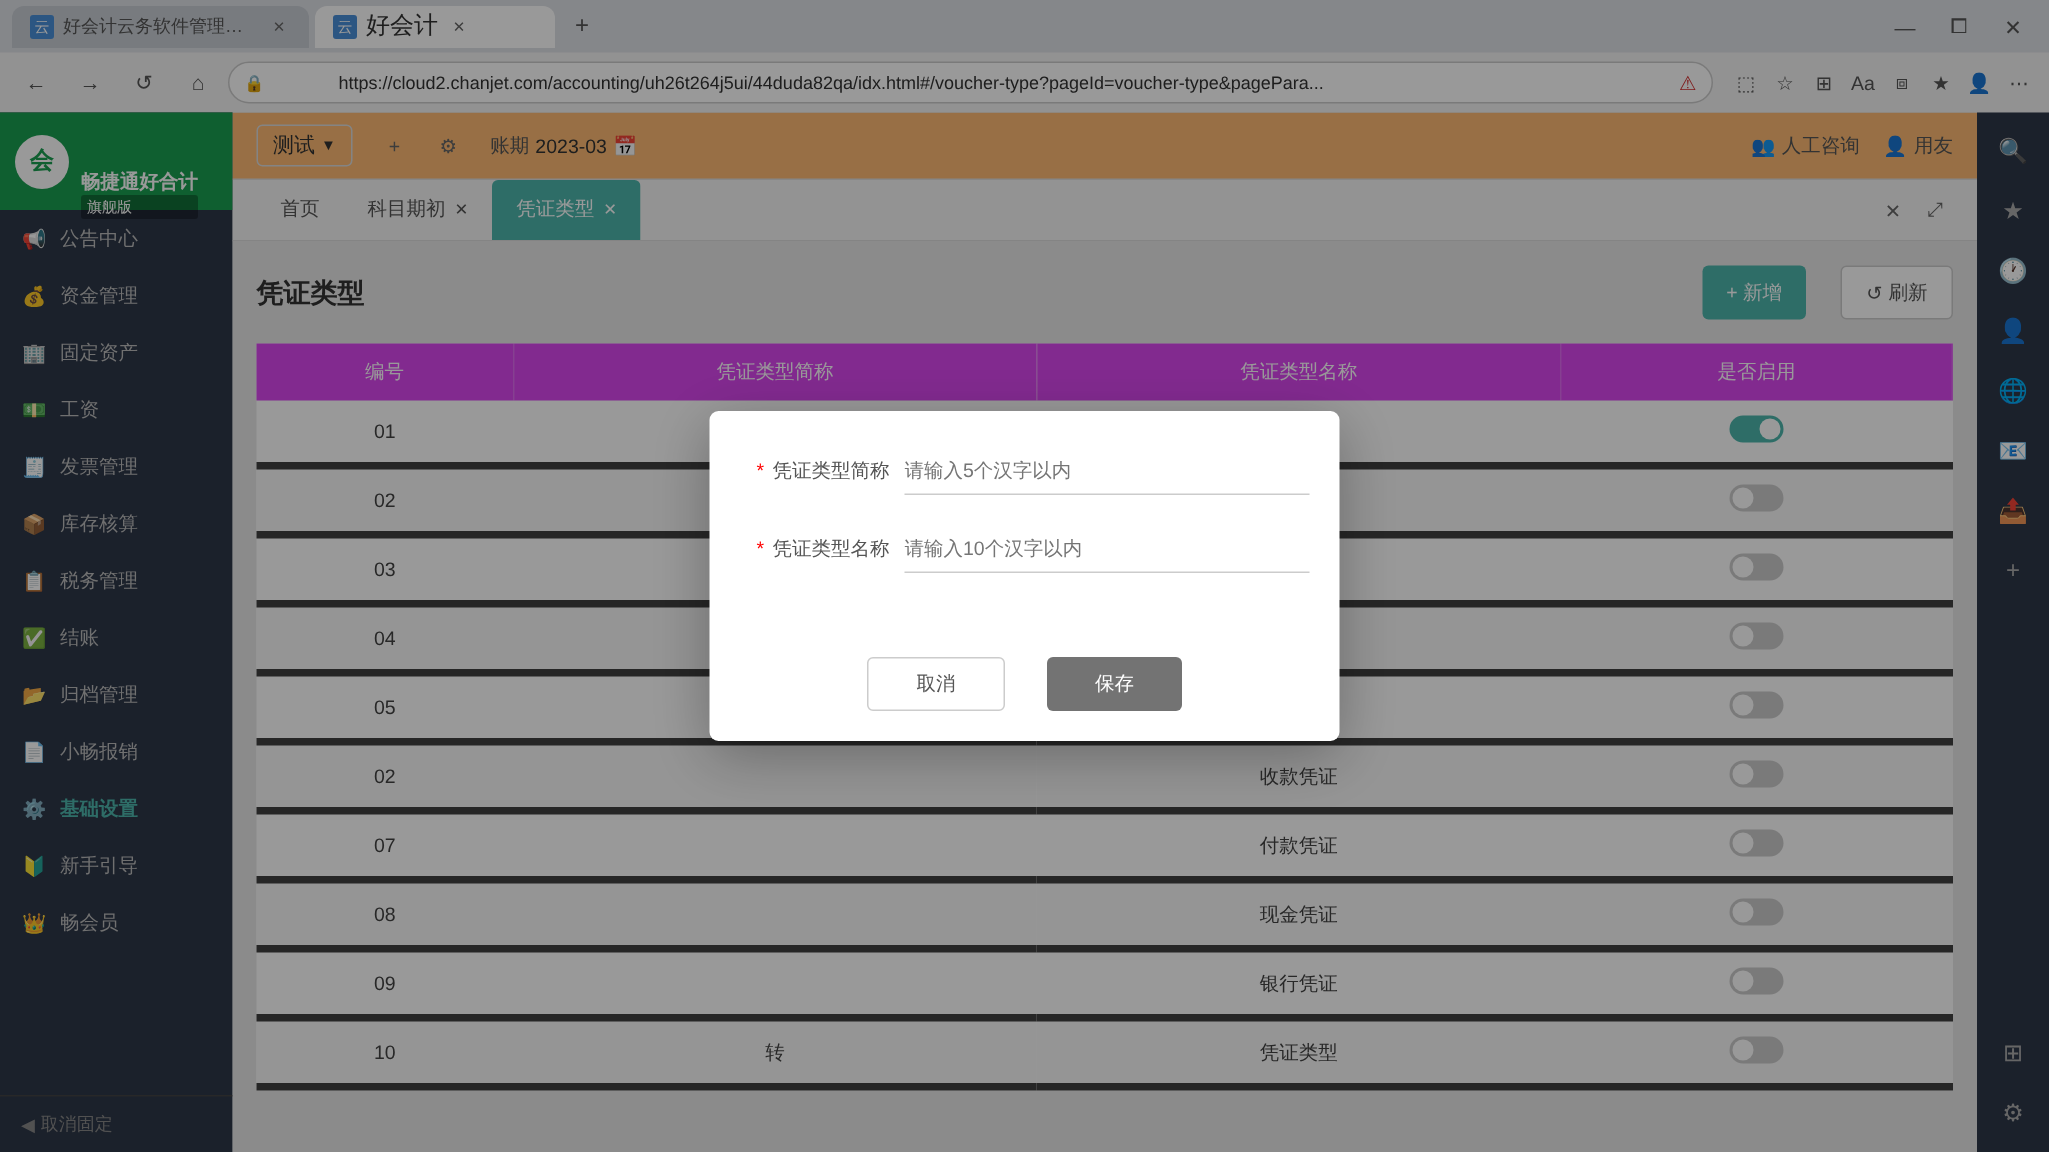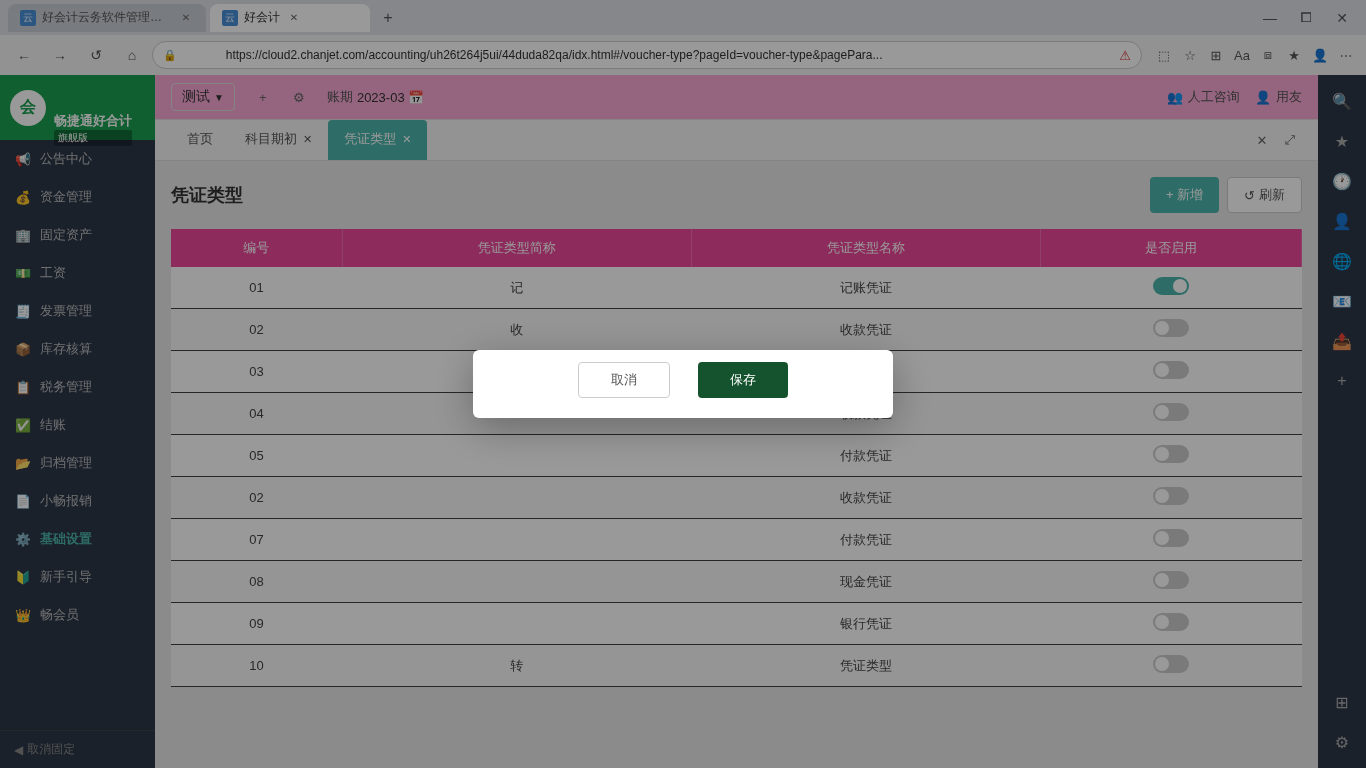--- a/index.html
+++ b/index.html
@@ -104,7 +104,7 @@
     </div>
     <div class="browser-tab active">
       <div class="browser-tab-icon" style="background:#4a90d9;color:#fff;font-size:10px;">云</div>
-      <span style="font-size:12px;">好会计</span>
+      <span style="font-size:16px;">好会计</span>
       <div class="browser-tab-close">✕</div>
     </div>
     <div class="new-tab-btn">+</div>

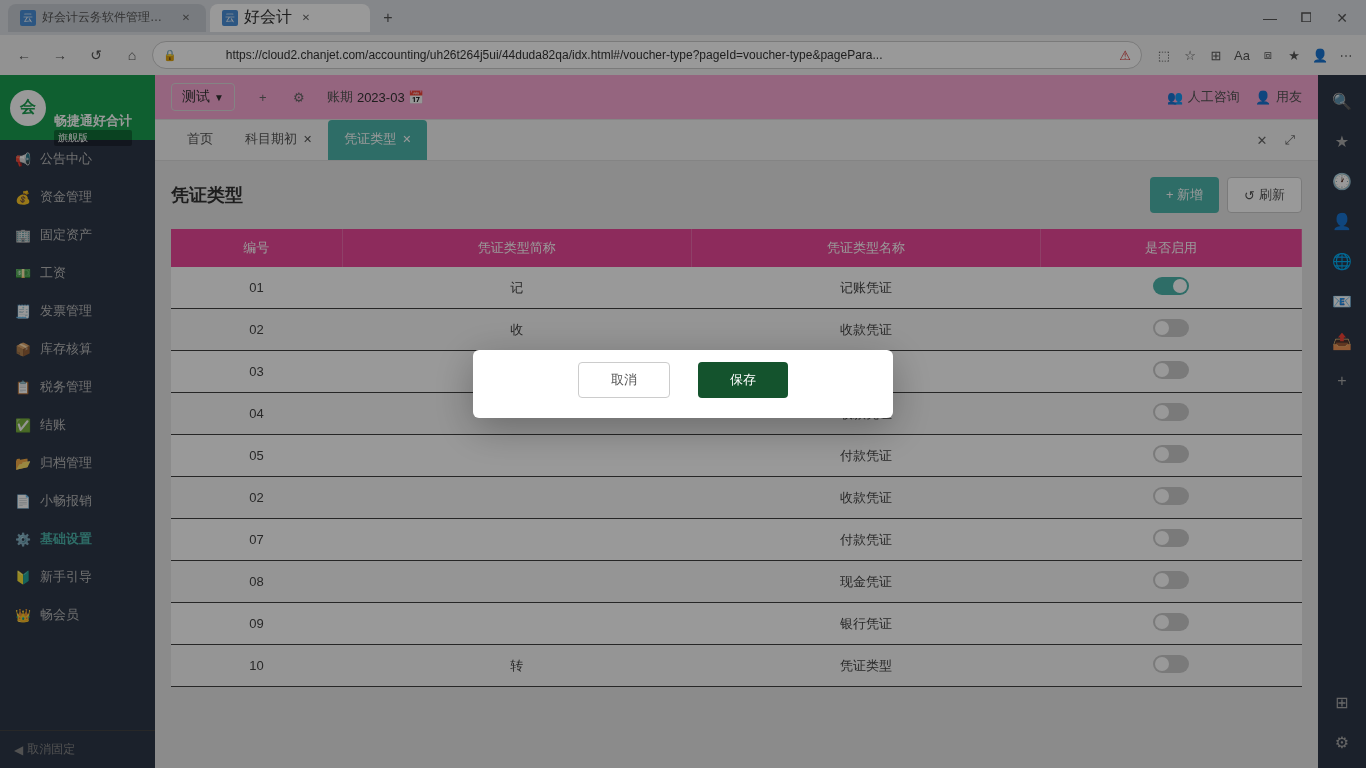--- a/index.html
+++ b/index.html
@@ -37,7 +37,7 @@
     .sidebar-bottom { padding: 10px 14px; color: #888; font-size: 12px; display: flex; align-items: center; gap: 4px; cursor: pointer; border-top: 1px solid #444; }
 
     
-    .top-nav { background: #f9a8d4; height: 45px; display: flex; align-items: center; padding: 0 16px; gap: 10px; border-bottom: 1px solid #e0e0e0; }
+    .top-nav { background: #fdba74; height: 45px; display: flex; align-items: center; padding: 0 16px; gap: 10px; border-bottom: 1px solid #e0e0e0; }
     .workspace-selector { display: flex; align-items: center; gap: 4px; font-size: 14px; color: #333; cursor: pointer; border: 1px solid #ddd; border-radius: 4px; padding: 4px 10px; }
     .top-nav-actions { display: flex; align-items: center; gap: 8px; margin-left: 4px; }
     .top-nav-icon-btn { width: 28px; height: 28px; display: flex; align-items: center; justify-content: center; cursor: pointer; color: #666; border-radius: 4px; }

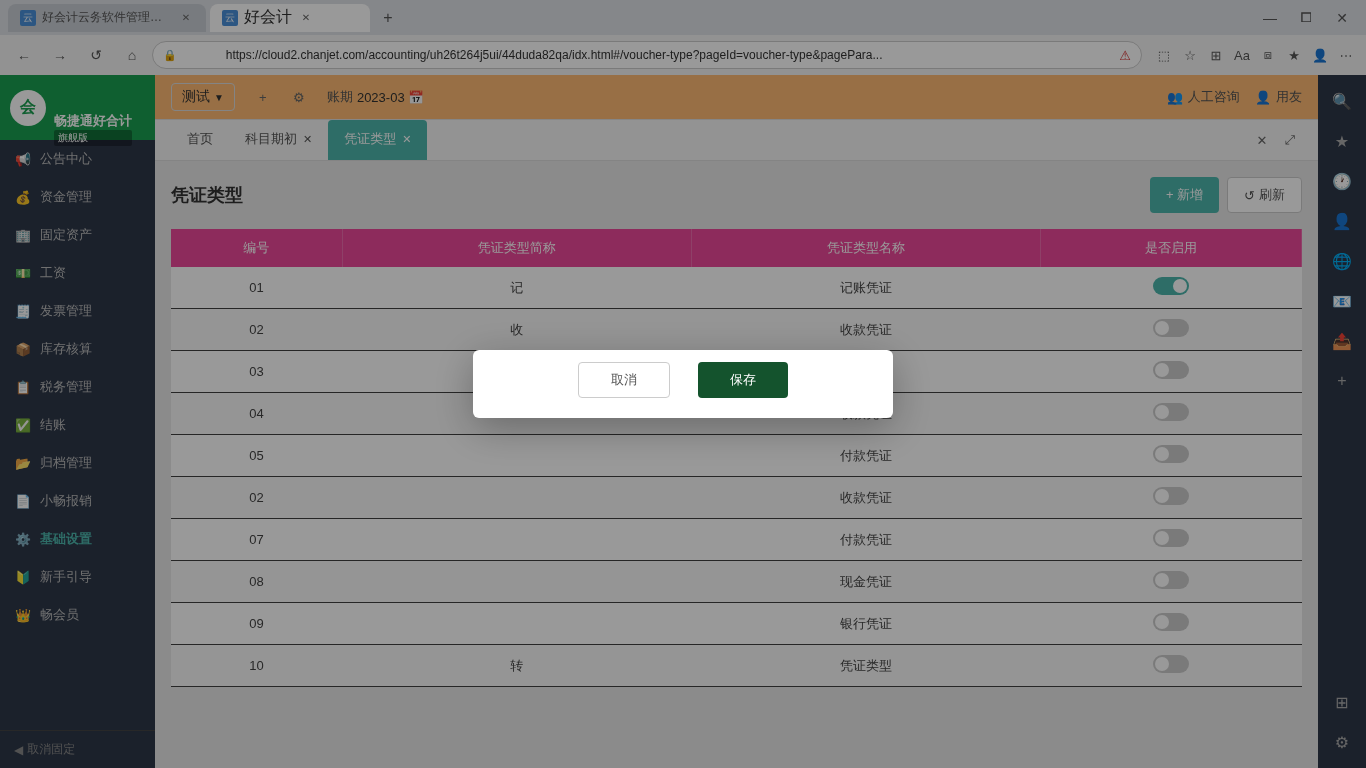--- a/index.html
+++ b/index.html
@@ -59,7 +59,7 @@
     .page-content { flex: 1; background: #e8e8e8; padding: 16px; overflow-y: auto; position: relative; }
     .page-header { display: flex; align-items: center; justify-content: space-between; margin-bottom: 16px; }
     .page-title { font-size: 18px; color: #333; font-weight: bold; }
-    .header-actions { display: flex; gap: 8px; }
+    .header-actions { display: flex; gap: 23px; }
     .btn-new { background: #4db6ac; color: #fff; border: none; padding: 8px 16px; border-radius: 4px; cursor: pointer; font-size: 13px; display: flex; align-items: center; gap: 4px; }
     .btn-refresh { background: #fff; color: #555; border: 1px solid #ccc; padding: 8px 16px; border-radius: 4px; cursor: pointer; font-size: 13px; display: flex; align-items: center; gap: 4px; }
 

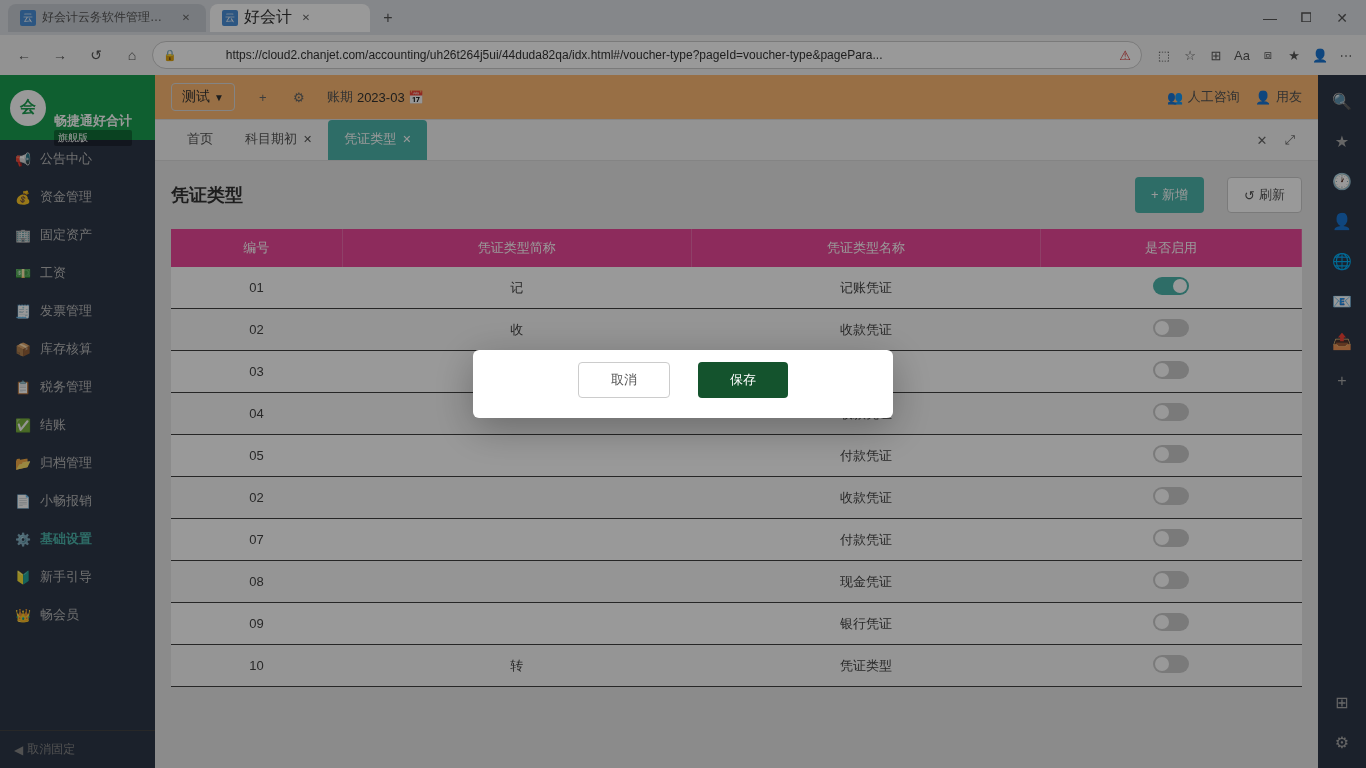--- a/index.html
+++ b/index.html
@@ -65,7 +65,7 @@
 
     
     .data-table { width: 100%; border-collapse: collapse; background: #fff; }
-    .data-table thead tr { background: #ec4899; color: #fff; }
+    .data-table thead tr { background: #d946ef; color: #fff; }
     .data-table thead th { padding: 10px 12px; text-align: center; font-weight: normal; font-size: 13px; border-right: 1px solid rgba(255,255,255,0.2); }
     .data-table tbody tr { border-bottom: 1px solid #404040; }
     .data-table tbody tr:nth-child(even) { background: #f9f9f9; }

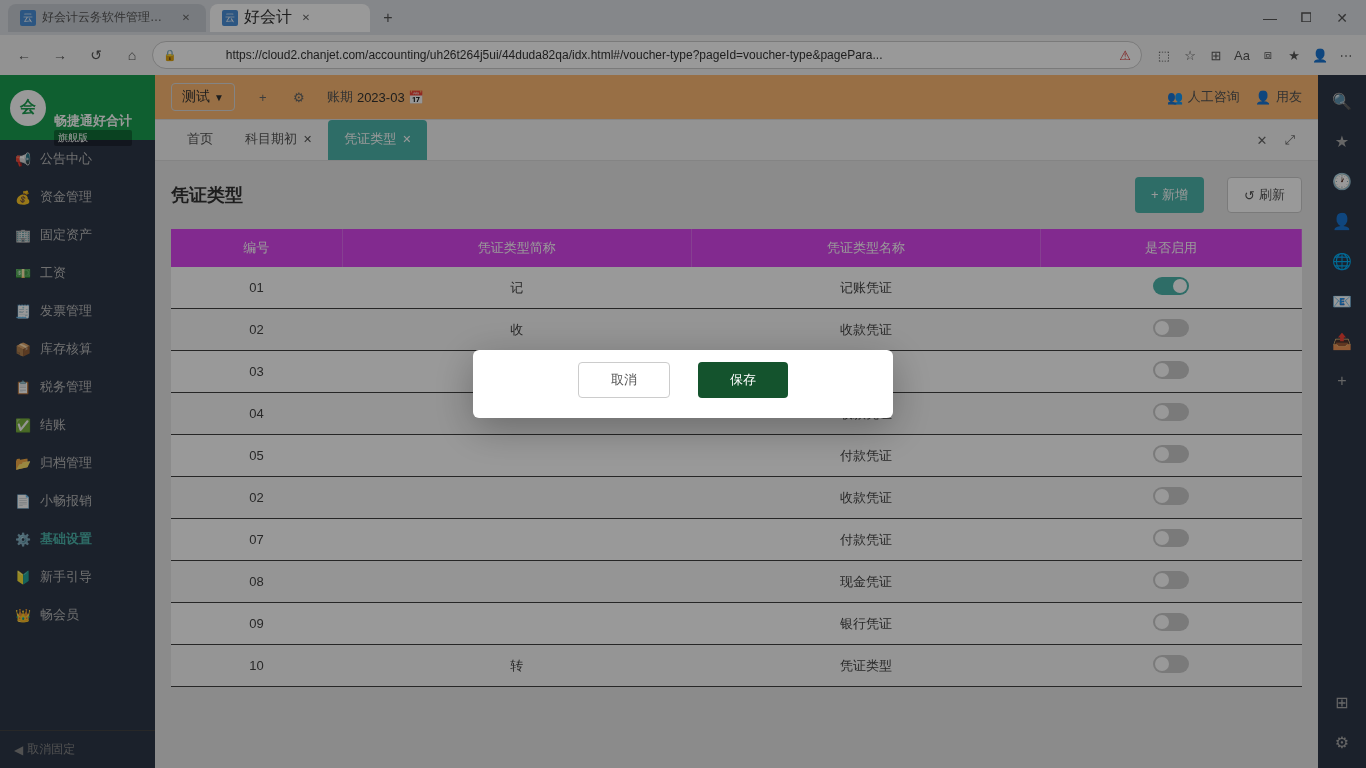--- a/index.html
+++ b/index.html
@@ -67,7 +67,7 @@
     .data-table { width: 100%; border-collapse: collapse; background: #fff; }
     .data-table thead tr { background: #d946ef; color: #fff; }
     .data-table thead th { padding: 10px 12px; text-align: center; font-weight: normal; font-size: 13px; border-right: 1px solid rgba(255,255,255,0.2); }
-    .data-table tbody tr { border-bottom: 1px solid #404040; }
+    .data-table tbody tr { border-bottom: 5px solid #404040; }
     .data-table tbody tr:nth-child(even) { background: #f9f9f9; }
     .data-table tbody td { padding: 10px 12px; text-align: center; font-size: 13px; color: #444; }
     .toggle-switch { width: 36px; height: 18px; border-radius: 9px; background: #ccc; position: relative; cursor: pointer; display: inline-block; }

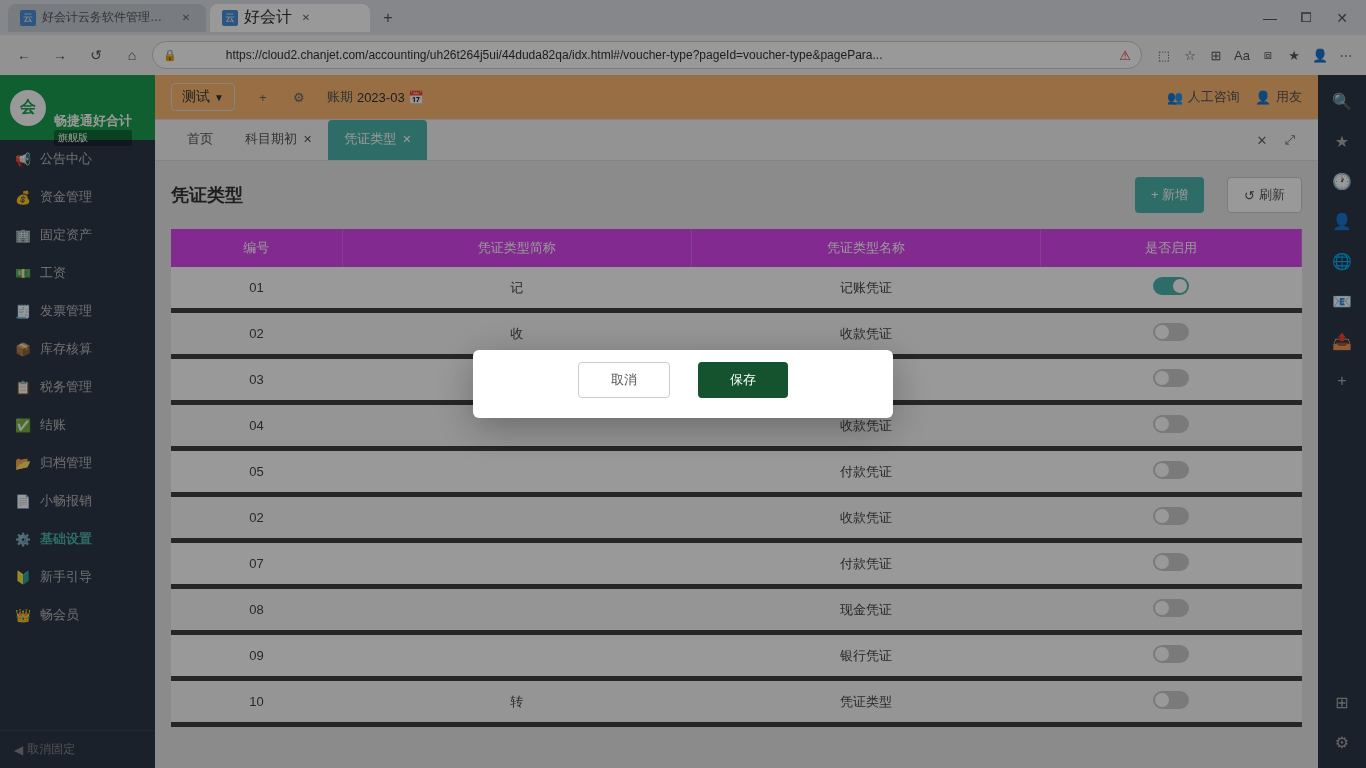--- a/index.html
+++ b/index.html
@@ -379,6 +379,22 @@
 
 <div class="modal-overlay">
   <div class="modal">
+    <div class="modal-body">
+      <div class="form-row">
+        <div class="form-label">
+          <span class="required-star">*</span>
+          <span>凭证类型简称</span>
+        </div>
+        <input type="text" class="form-input" placeholder="请输入5个汉字以内" style="">
+      </div>
+      <div class="form-row">
+        <div class="form-label">
+          <span class="required-star">*</span>
+          <span>凭证类型名称</span>
+        </div>
+        <input type="text" class="form-input" placeholder="请输入10个汉字以内" style="">
+      </div>
+    </div>
     <div class="modal-footer">
       <button class="btn-cancel">取消</button>
       <button class="btn-save">保存</button>

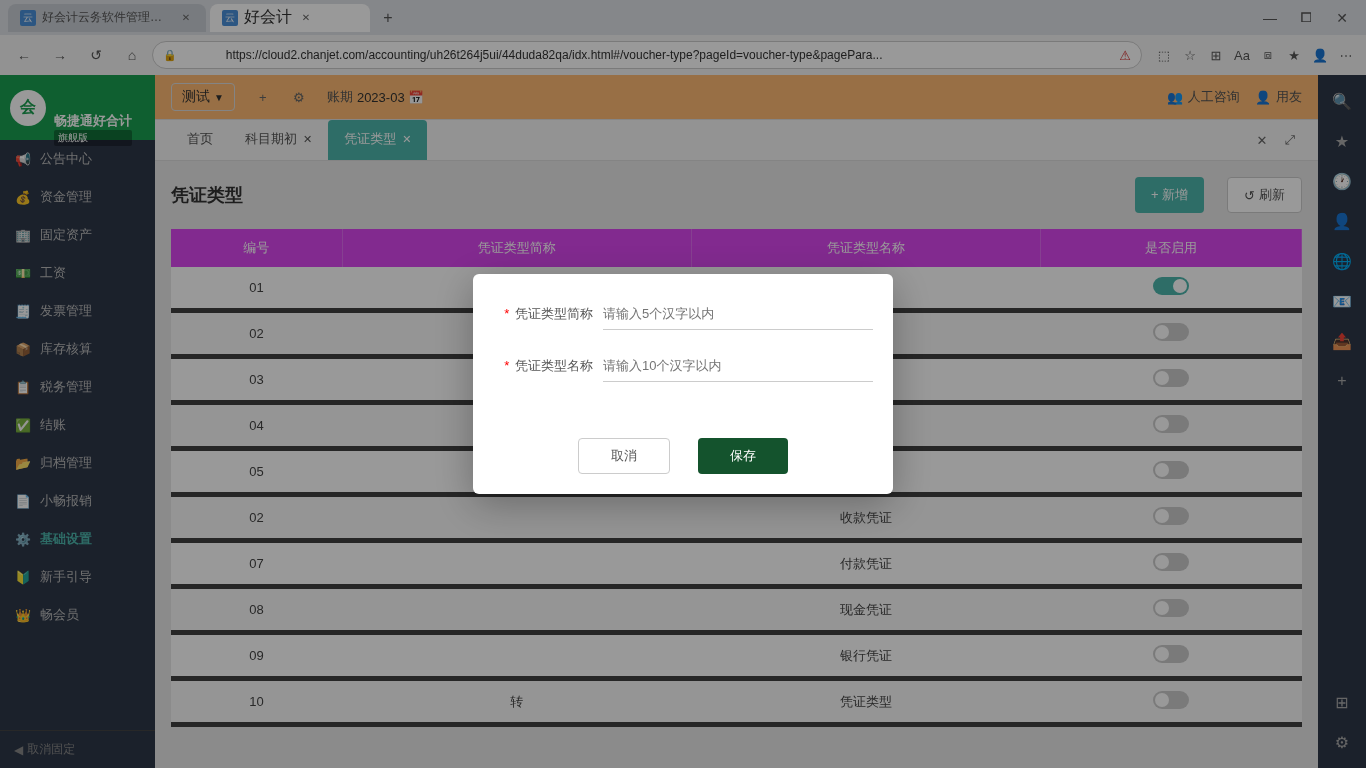--- a/index.html
+++ b/index.html
@@ -90,7 +90,7 @@
     .form-input { flex: 1; height: 32px; border: none; border-bottom: 1px solid #ccc; outline: none; font-size: 13px; color: #333; padding: 4px 0; background: transparent; }
     .modal-footer { padding: 12px 20px 20px; display: flex; justify-content: center; gap: 28px; }
     .btn-cancel { padding: 8px 32px; border: 1px solid #ccc; background: #fff; color: #555; border-radius: 4px; cursor: pointer; font-size: 13px; }
-    .btn-save { padding: 8px 32px; border: none; background: #14532d; color: #fff; border-radius: 4px; cursor: pointer; font-size: 13px; }
+    .btn-save { padding: 8px 32px; border: none; background: #737373; color: #fff; border-radius: 4px; cursor: pointer; font-size: 13px; }
   </style>
 </head>
 <body>

